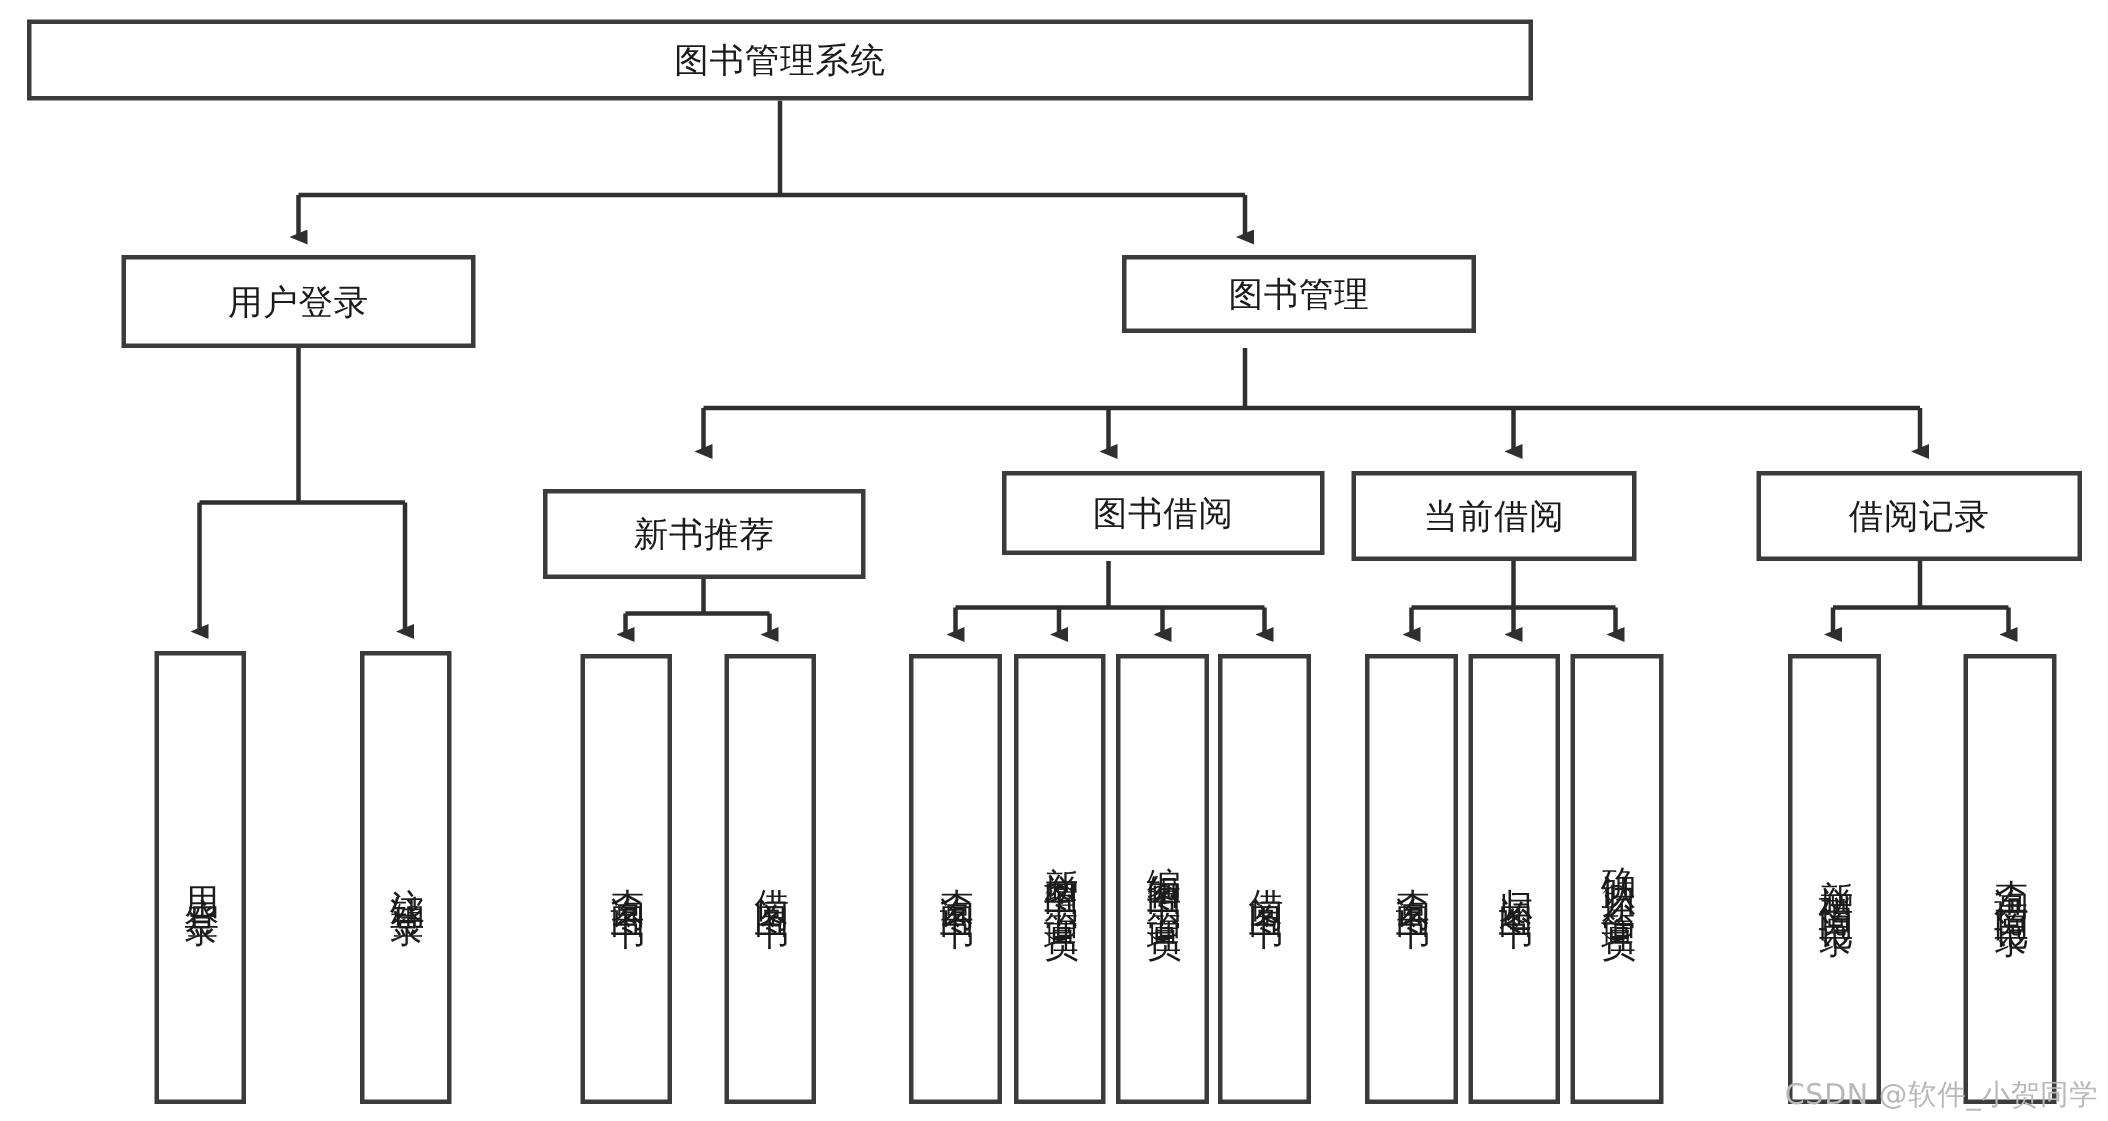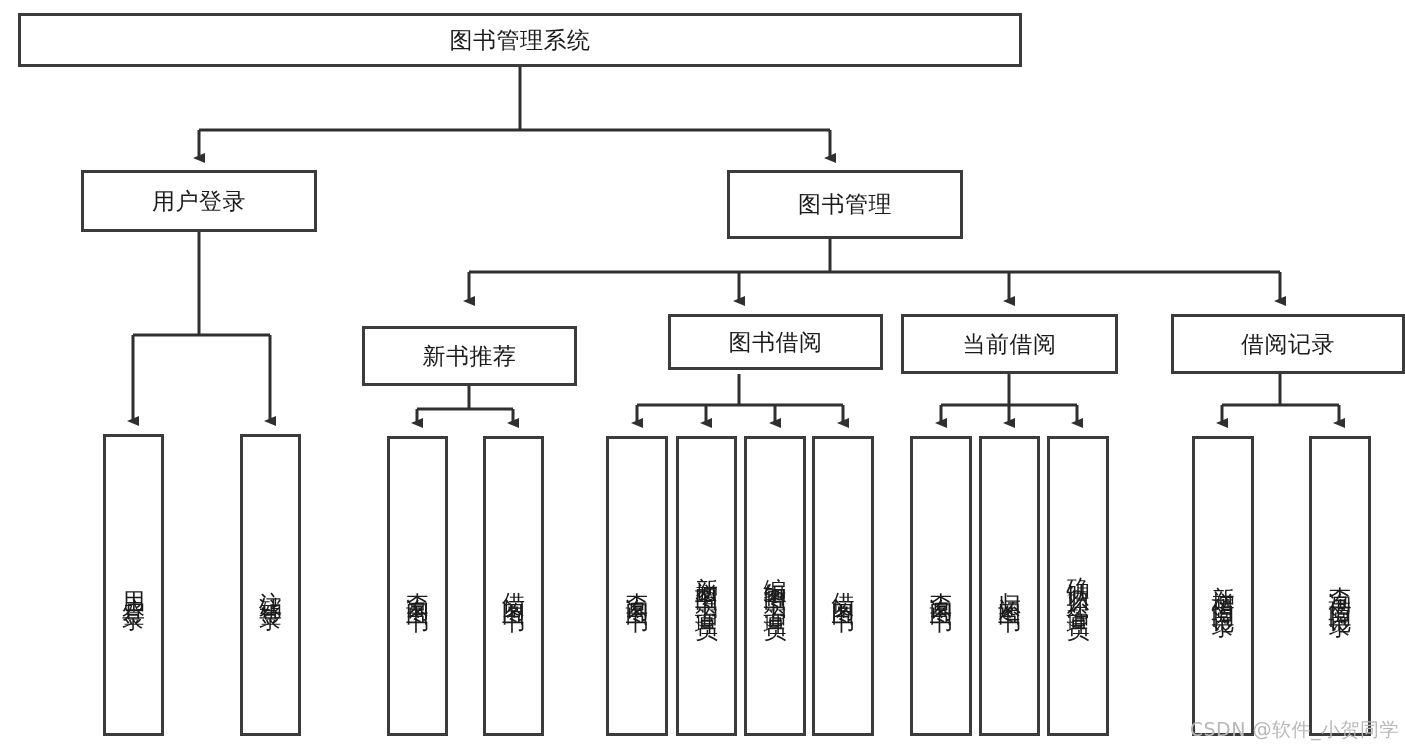--- a/index.html
+++ b/index.html
@@ -127,7 +127,7 @@
   <div class="node h" style="left:81px; top:170px; width:236px; height:62px;">
     <span class="htext">用户登录</span>
   </div>
-  <div class="node h" style="left:727px; top:170px; width:236px; height:69px;">
+  <div class="node h" style="left:748px; top:170px; width:236px; height:52px;">
     <span class="htext">图书管理</span>
   </div>
 

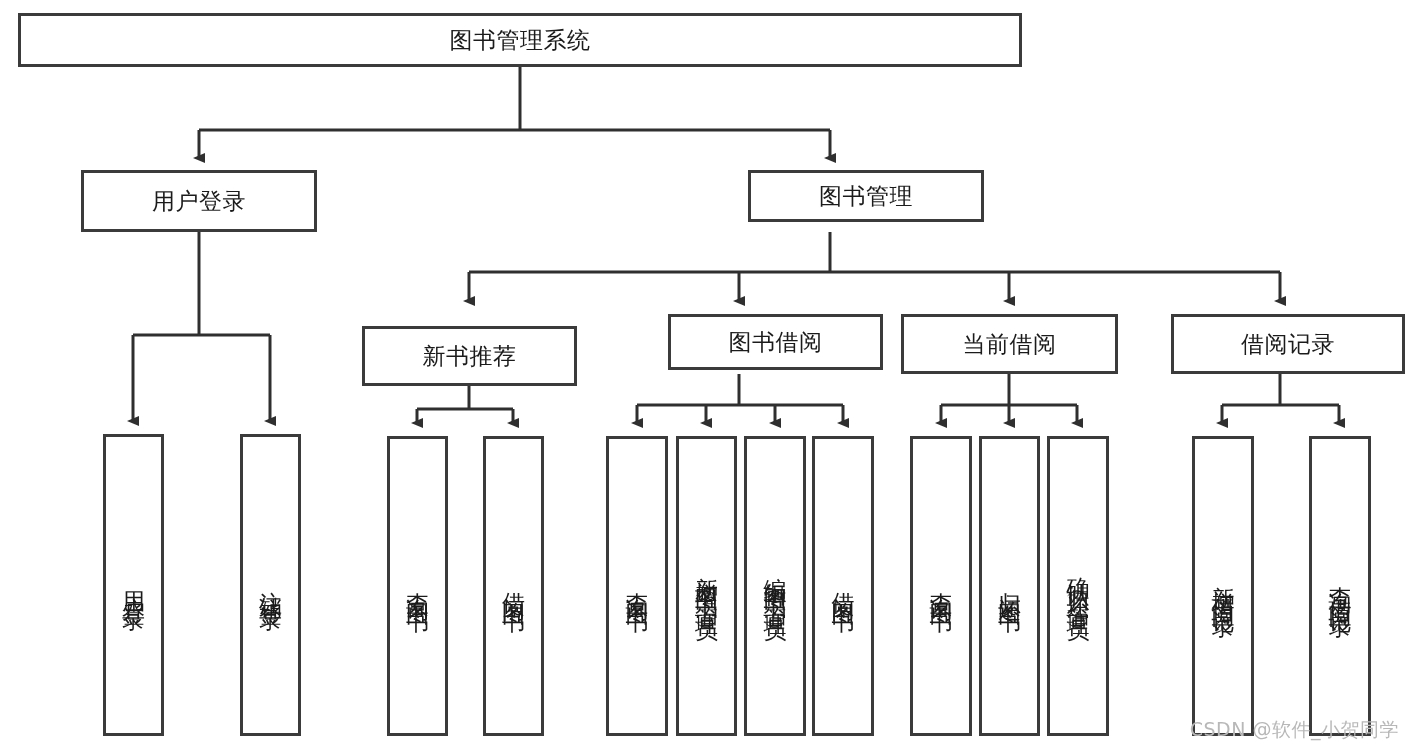--- a/index.html
+++ b/index.html
@@ -137,7 +137,7 @@
   <div class="node h" style="left:668px; top:314px; width:215px; height:56px;">
     <span class="htext">图书借阅</span>
   </div>
-  <div class="node h" style="left:901px; top:314px; width:217px; height:60px;">
+  <div class="node h" style="left:901px; top:314px; width:190px; height:60px;">
     <span class="htext">当前借阅</span>
   </div>
   <div class="node h" style="left:1171px; top:314px; width:234px; height:60px;">

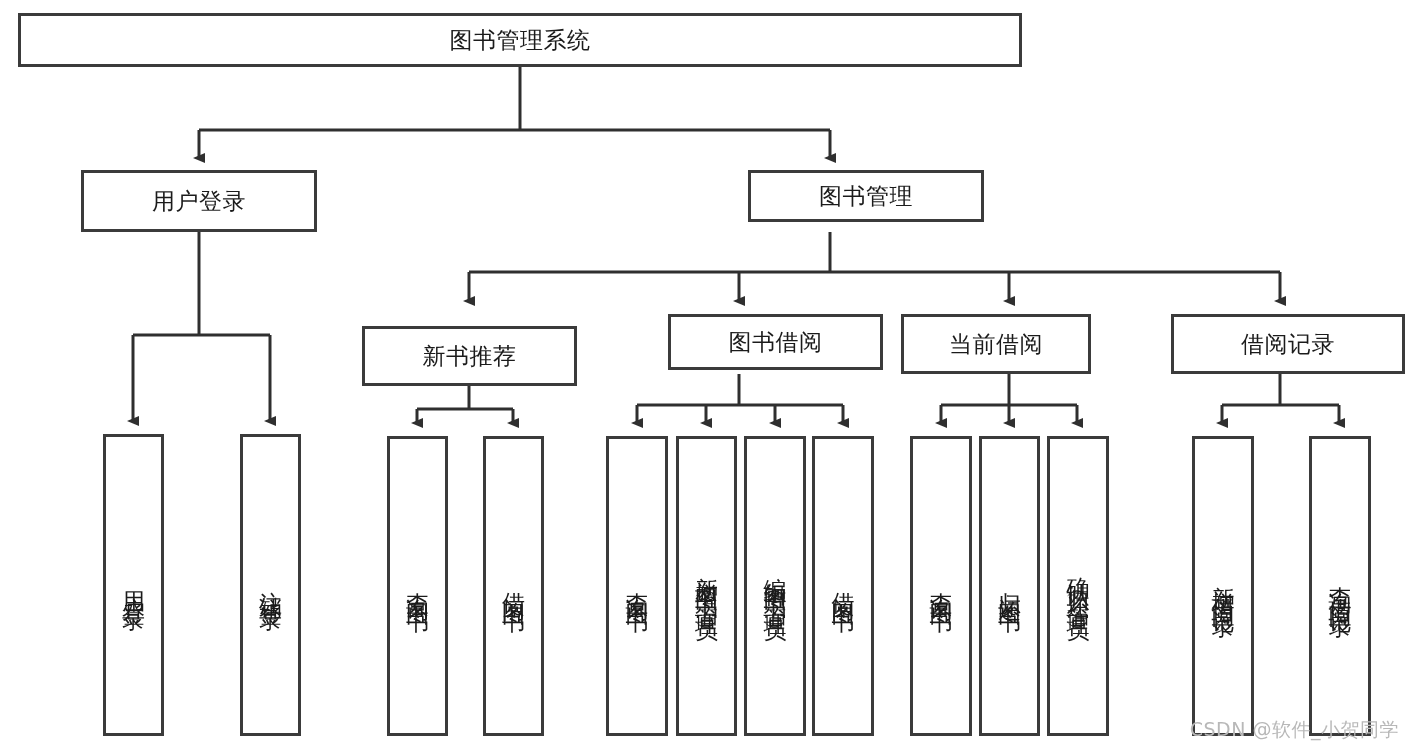--- a/index.html
+++ b/index.html
@@ -140,7 +140,7 @@
   <div class="node h" style="left:901px; top:314px; width:190px; height:60px;">
     <span class="htext">当前借阅</span>
   </div>
-  <div class="node h" style="left:1171px; top:314px; width:234px; height:60px;">
+  <div class="node h" style="left:1171px; top:314px; width:217px; height:60px;">
     <span class="htext">借阅记录</span>
   </div>
 

